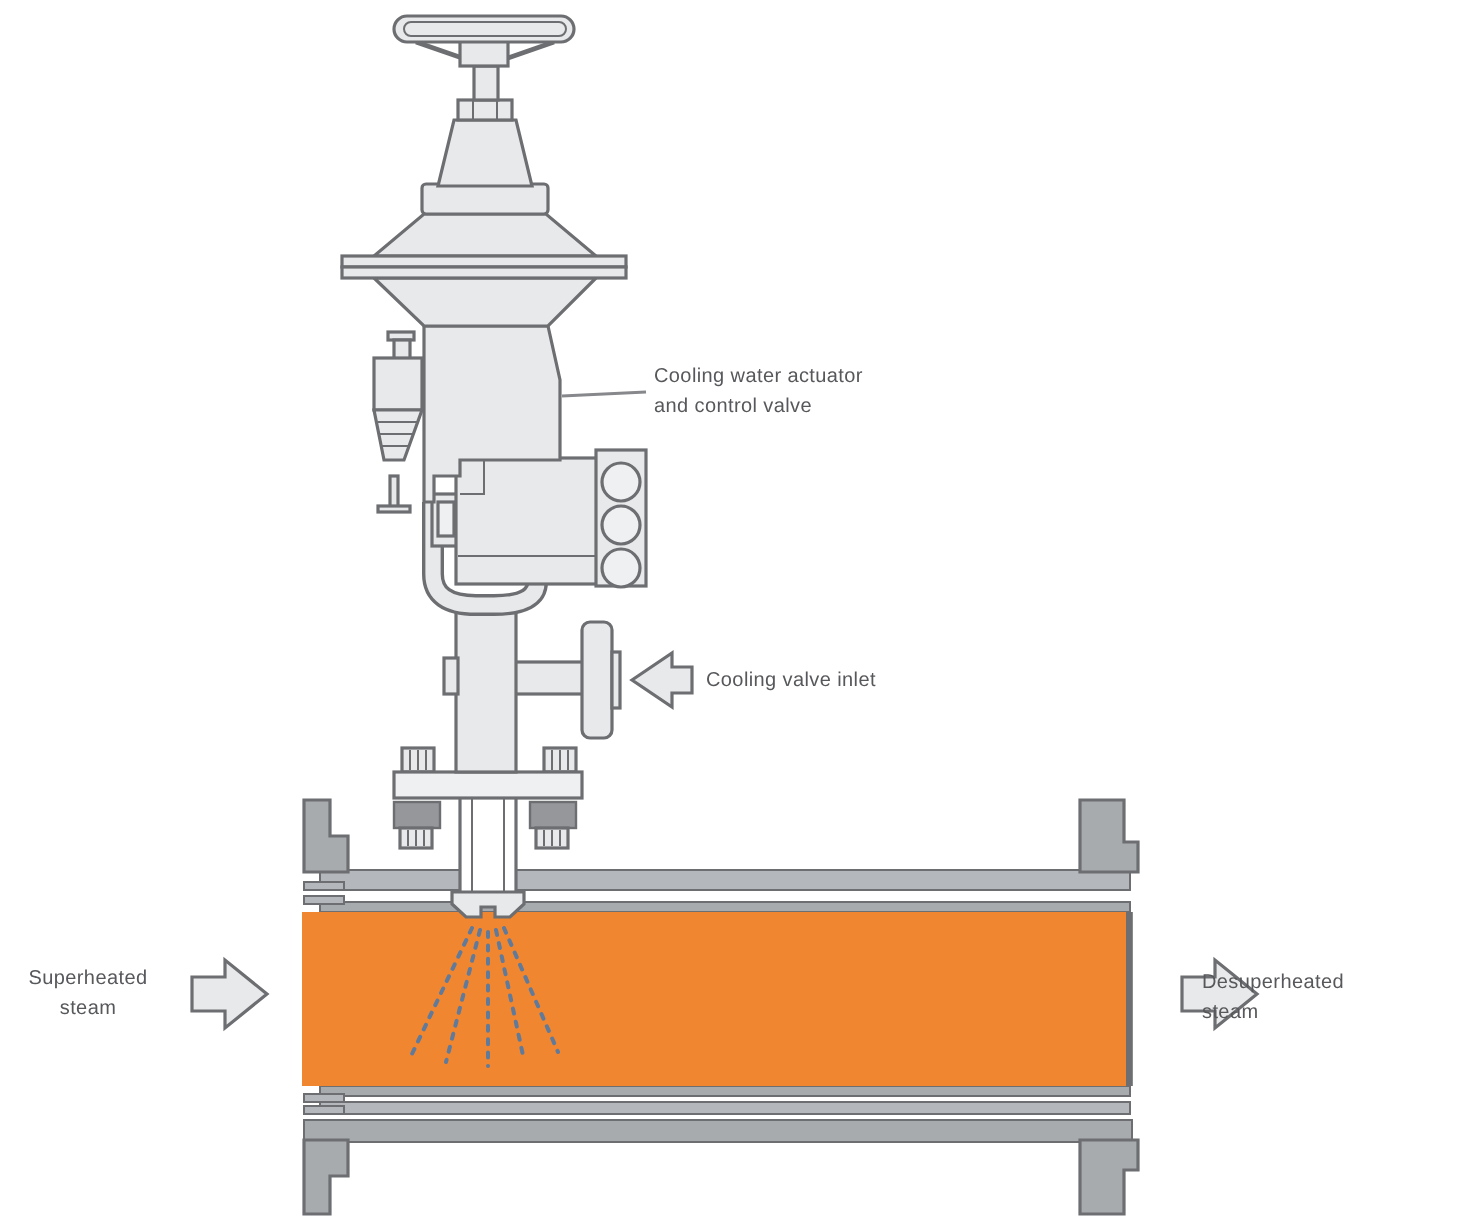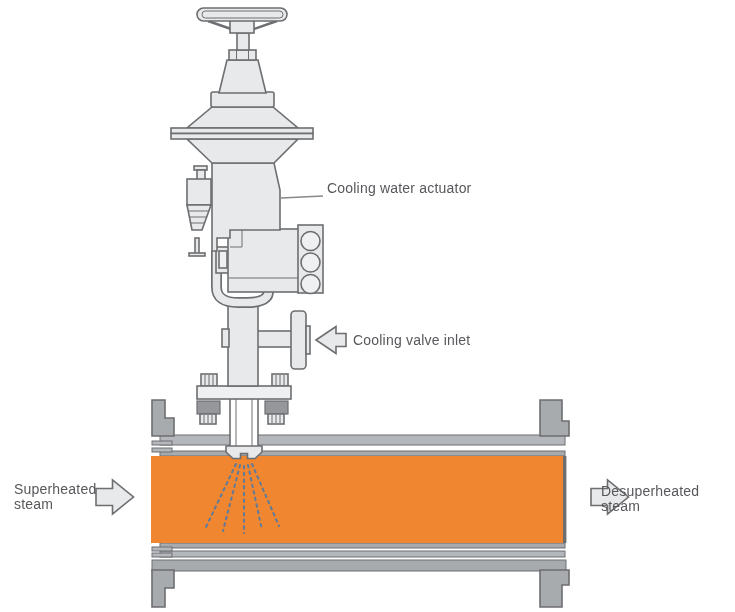--- a/index.html
+++ b/index.html
@@ -10,7 +10,7 @@
   #stage svg{position:absolute;left:0;top:0;}
   .lbl{
     position:absolute;color:var(--text-color,#57585B);
-    font-size:14px;line-height:15px;letter-spacing:.2px;white-space:nowrap;
+    font-size:10px;line-height:15px;letter-spacing:.2px;white-space:nowrap;
   }
   .lbl span{display:block;}
   .lbl.right{text-align:left;padding-left:14px;}

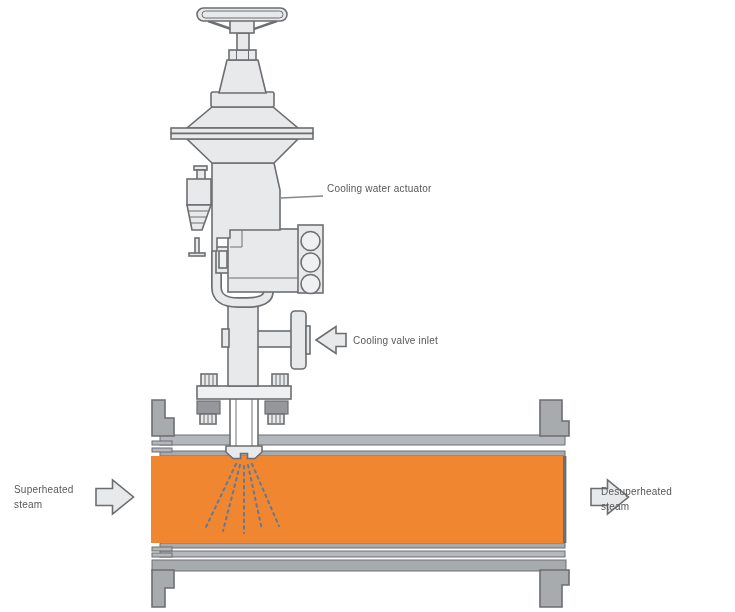--- a/index.html
+++ b/index.html
@@ -153,6 +153,7 @@
 
   <div class="lbl" style="left:327px;top:181px;">
     <span>Cooling water actuator</span>
+    <span>and control valve</span>
   </div>
 
   <div class="lbl" style="left:353px;top:333px;">

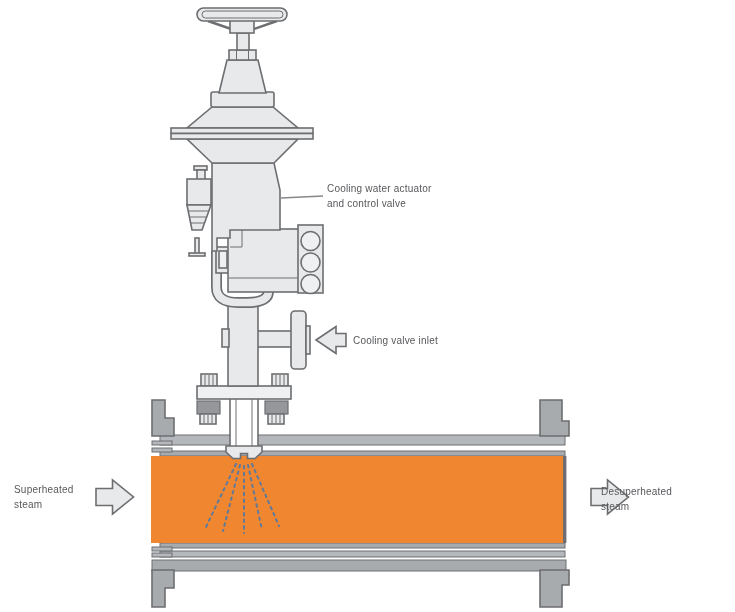--- a/index.html
+++ b/index.html
@@ -13,7 +13,7 @@
     font-size:10px;line-height:15px;letter-spacing:.2px;white-space:nowrap;
   }
   .lbl span{display:block;}
-  .lbl.right{text-align:left;padding-left:14px;}
+  .lbl.right{text-align:center;}
 
   
   .part      {fill:var(--part-fill);stroke:var(--outline);stroke-width:1.6;}

